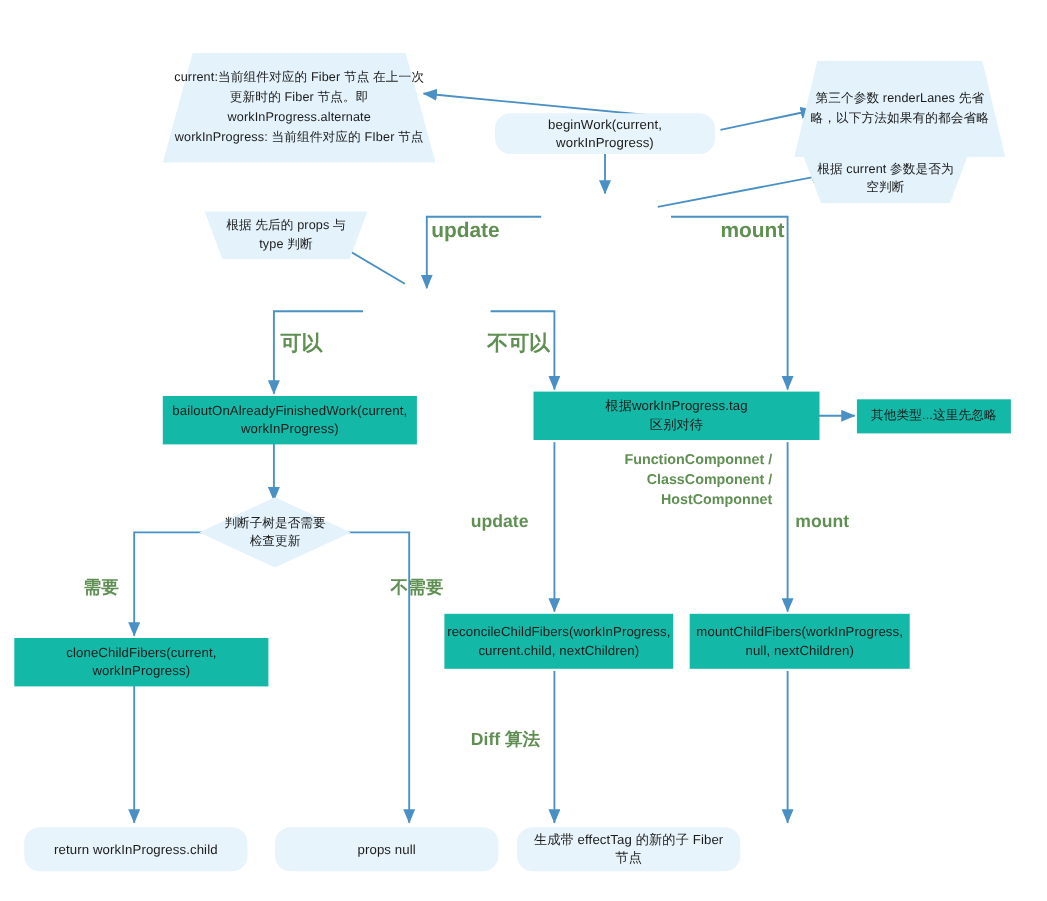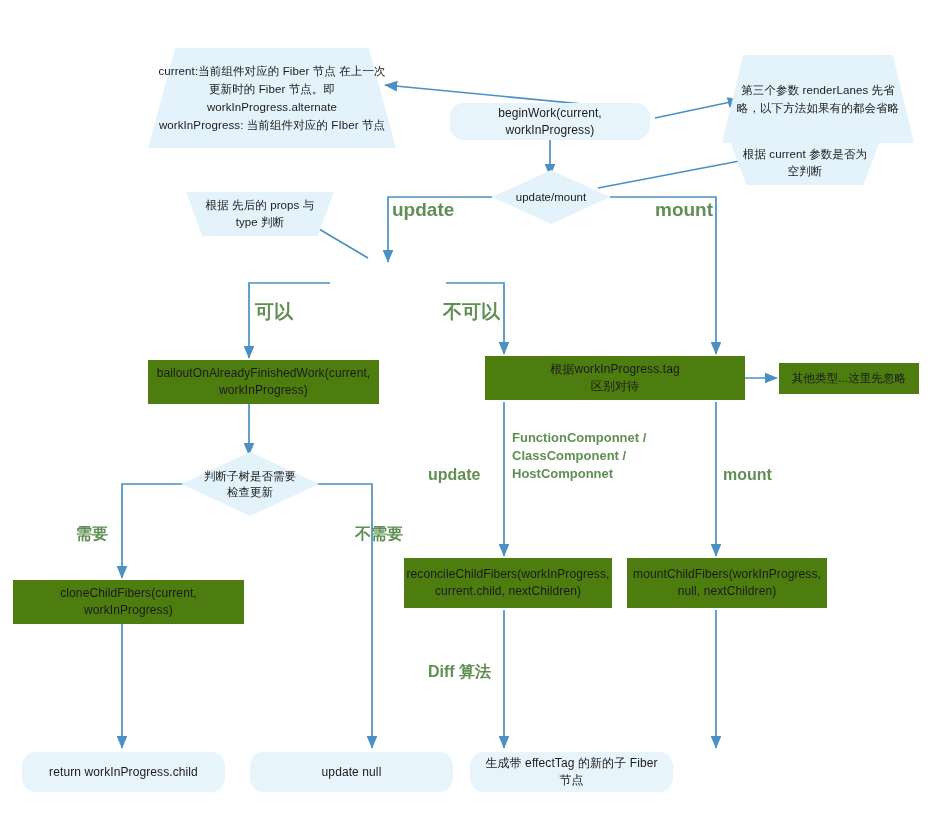--- a/index.html
+++ b/index.html
@@ -181,10 +181,6 @@
     <div class="txt">beginWork(current, workInProgress)</div>
   </div>
 
-  <div class="diamond" style="left:492px; top:170px; width:118px; height:54px;">
-    <div class="dshape"></div>
-    <div class="txt">update/mount</div>
-  </div>
 
 
   <div class="node rect" style="left:148px; top:360px; width:231px; height:44px;">

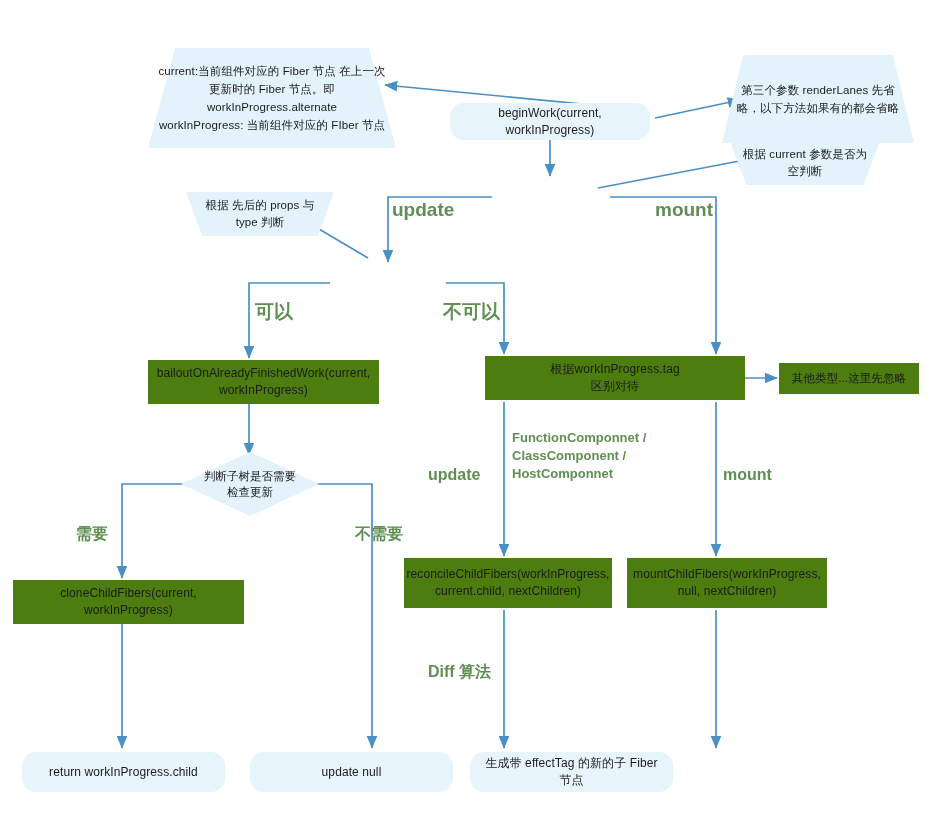--- a/index.html
+++ b/index.html
@@ -38,7 +38,7 @@
     letter-spacing: 0.1px;
   }
   .node.rect {
-    background: #4d7c0f;
+    background: #14b8a6;
   }
   .node.round {
     background: #e8f4fb;

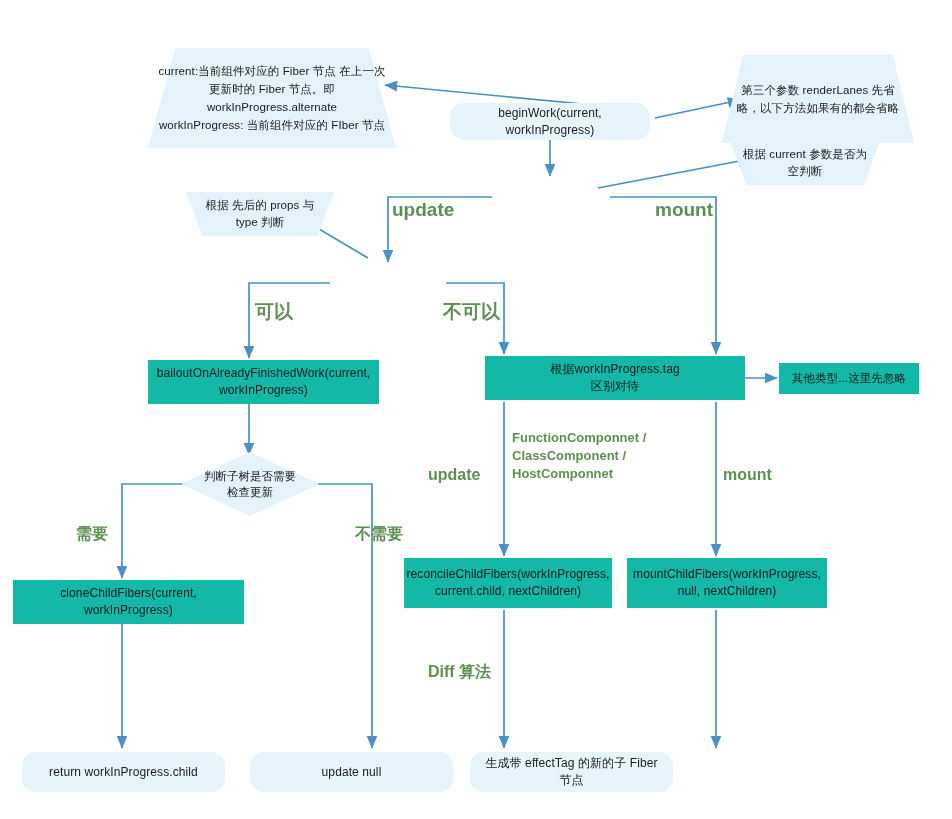--- a/index.html
+++ b/index.html
@@ -96,7 +96,7 @@
   }
   .elabel.big { font-size: 19px; }
   .elabel.mid { font-size: 16px; }
-  .elabel.small { font-size: 13px; line-height: 18px; text-align: left; margin-top: 20px; }
+  .elabel.small { font-size: 13px; line-height: 18px; text-align: right; }
 </style>
 </head>
 <body>

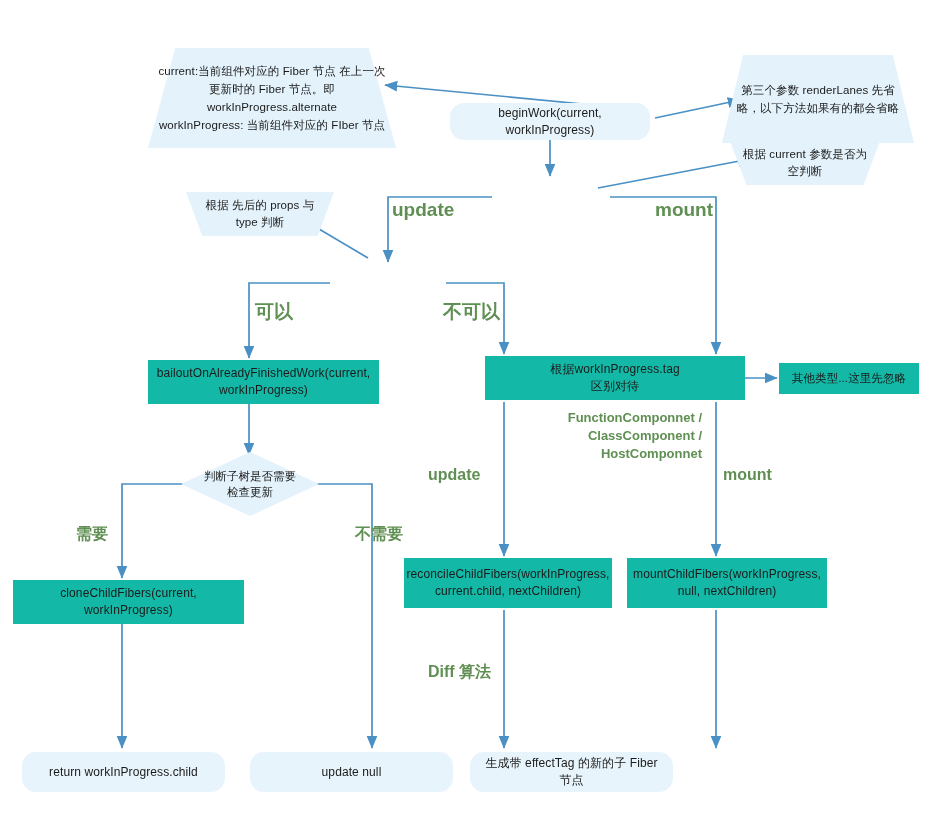--- a/index.html
+++ b/index.html
@@ -214,7 +214,7 @@
   </div>
 
   <div class="node round" style="left:250px; top:752px; width:203px; height:40px;">
-    <div class="txt">update null</div>
+    <div class="txt">props null</div>
   </div>
 
   <div class="node round" style="left:470px; top:752px; width:203px; height:40px;">

